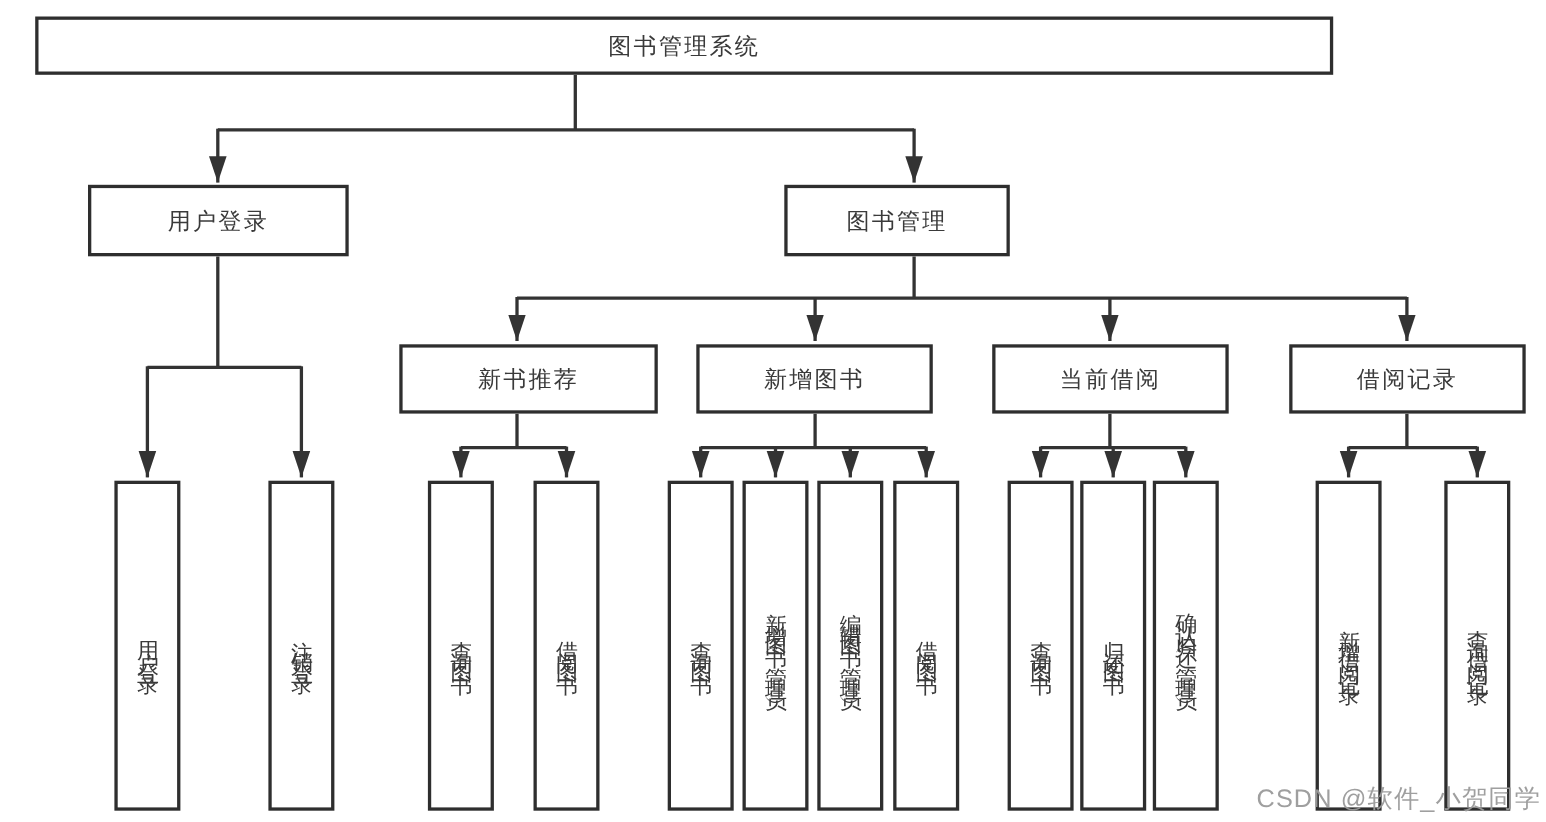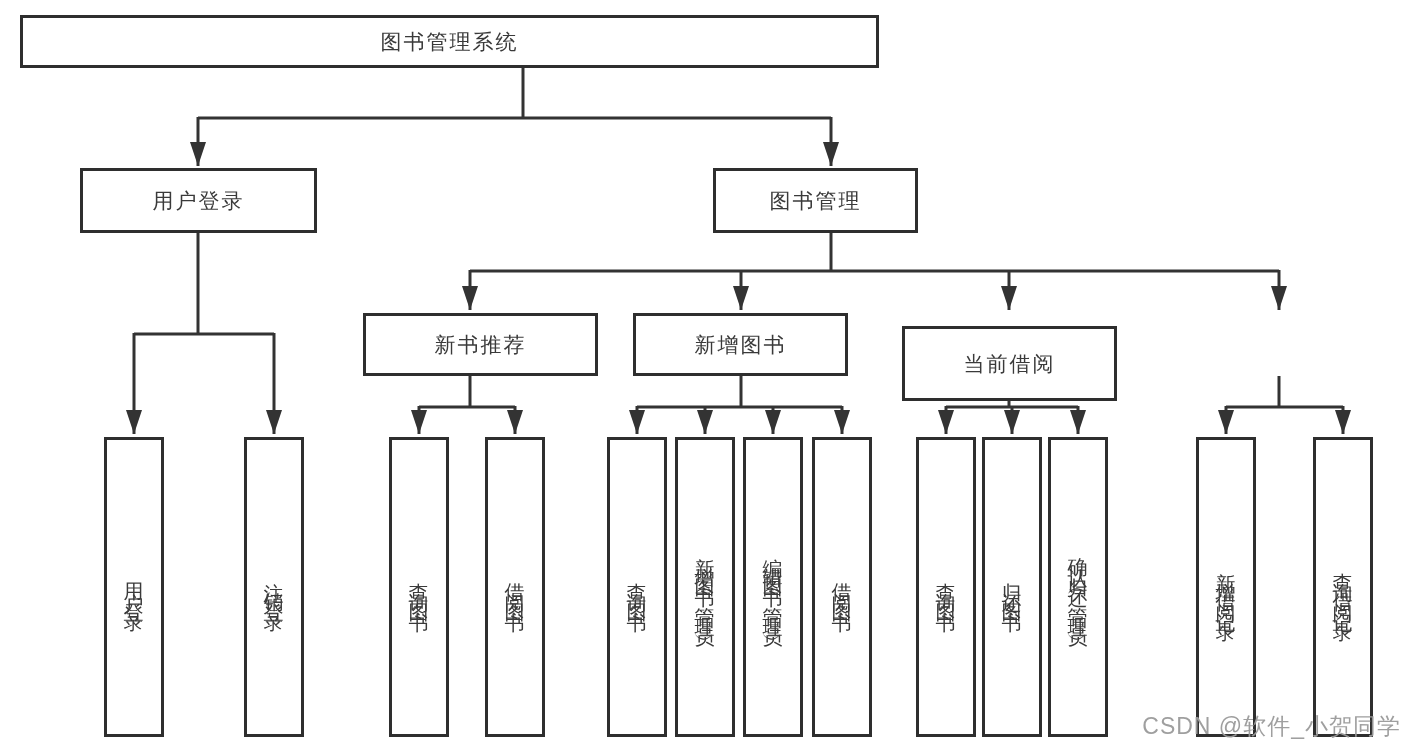--- a/index.html
+++ b/index.html
@@ -128,7 +128,7 @@
     <path d="M1343 406 V434" marker-end="url(#ah)"></path>
   </svg>
 
-  <div class="node h-node" style="left:20px;top:15px;width:859px;height:53px">
+  <div class="node h-node" style="left:32px;top:15px;width:1180px;height:53px">
     <span>图书管理系统</span>
   </div>
 

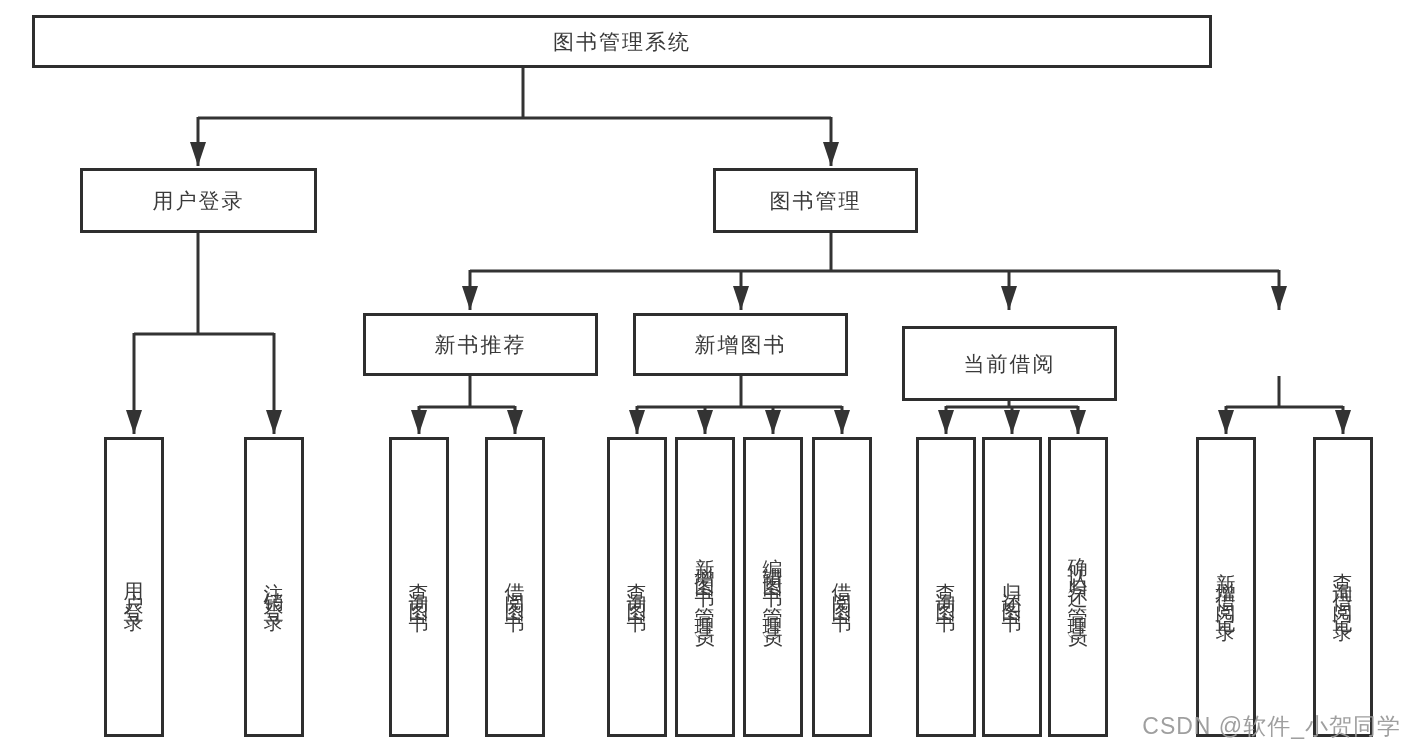--- a/index.html
+++ b/index.html
@@ -145,7 +145,7 @@
   <div class="node h-node" style="left:633px;top:313px;width:215px;height:63px">
     <span>新增图书</span>
   </div>
-  <div class="node h-node" style="left:902px;top:326px;width:215px;height:75px">
+  <div class="node h-node" style="left:902px;top:313px;width:215px;height:63px">
     <span>当前借阅</span>
   </div>
 

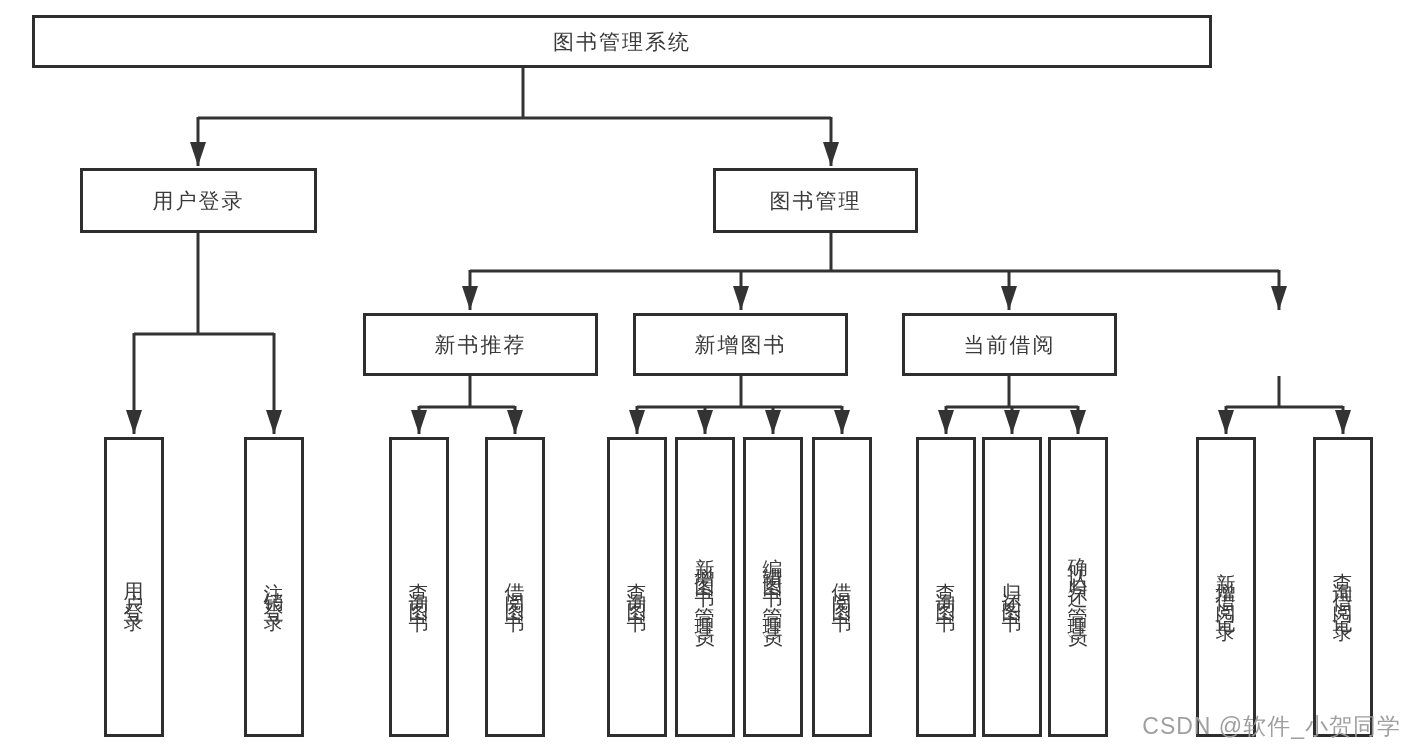--- a/index.html
+++ b/index.html
@@ -148,6 +148,9 @@
   <div class="node h-node" style="left:902px;top:313px;width:215px;height:63px">
     <span>当前借阅</span>
   </div>
+  <div class="node h-node" style="left:1172px;top:313px;width:215px;height:63px">
+    <span>借阅记录</span>
+  </div>
 
   <div class="node v-node" style="left:104px">
     <span>用户登录</span>

